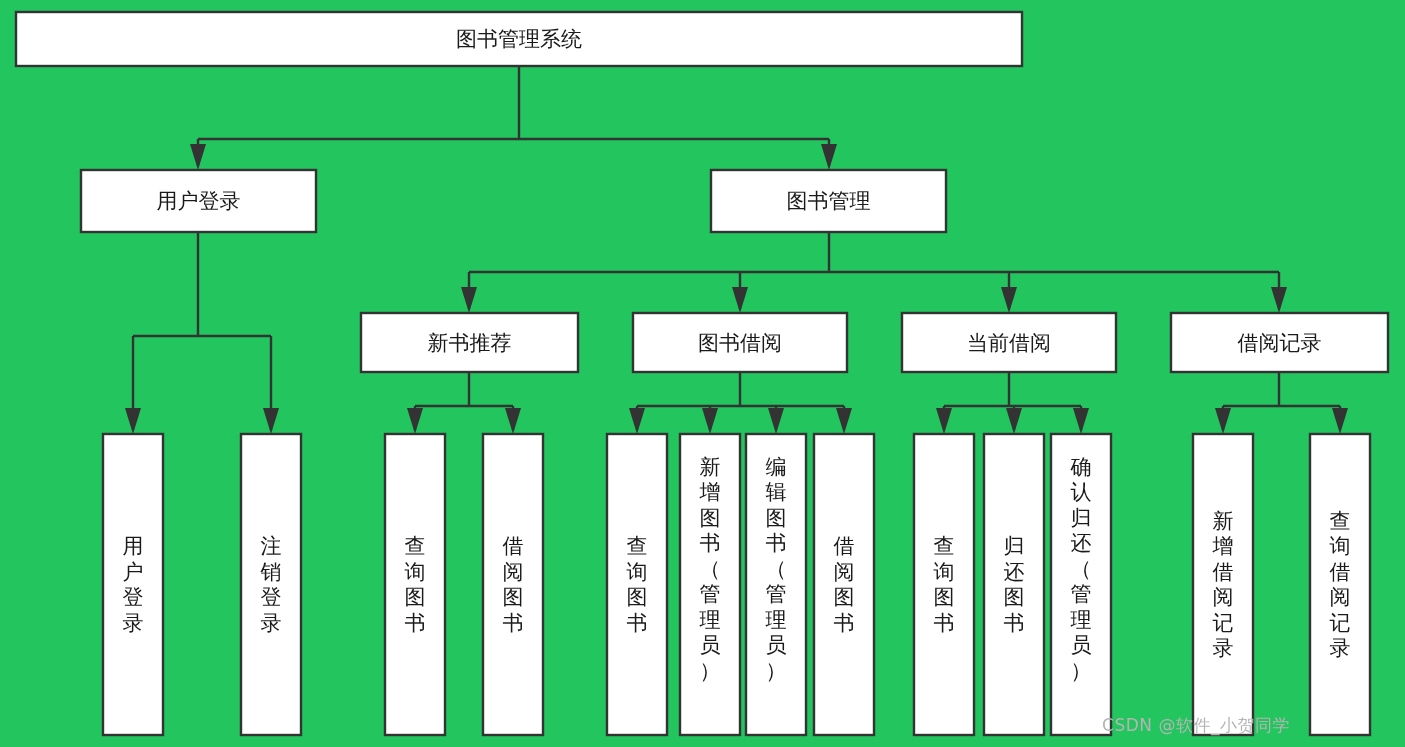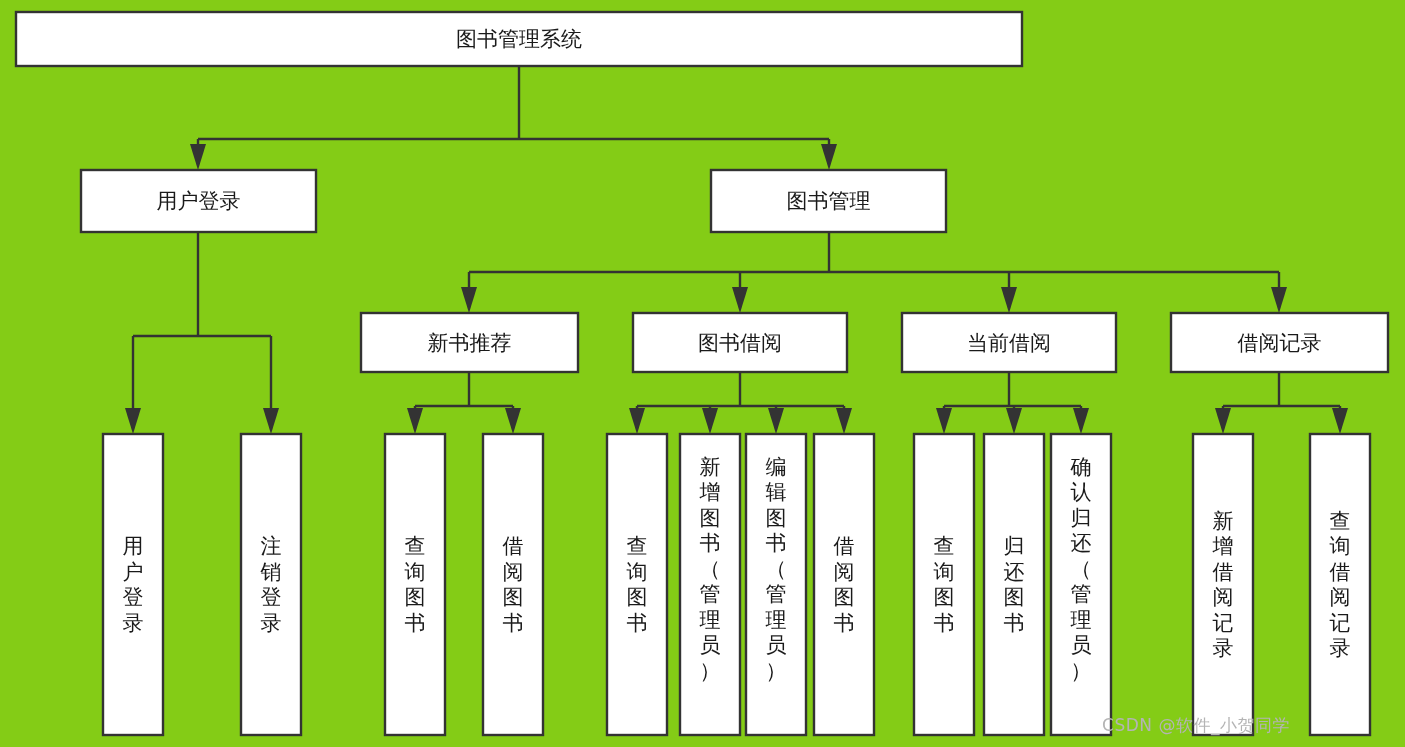--- a/index.html
+++ b/index.html
@@ -18,7 +18,7 @@
     position: relative;
     width: 1405px;
     height: 747px;
-    background: #84cc16;
+    background: #22c55e;
   }
   svg.diagram-canvas {
     display: block;

